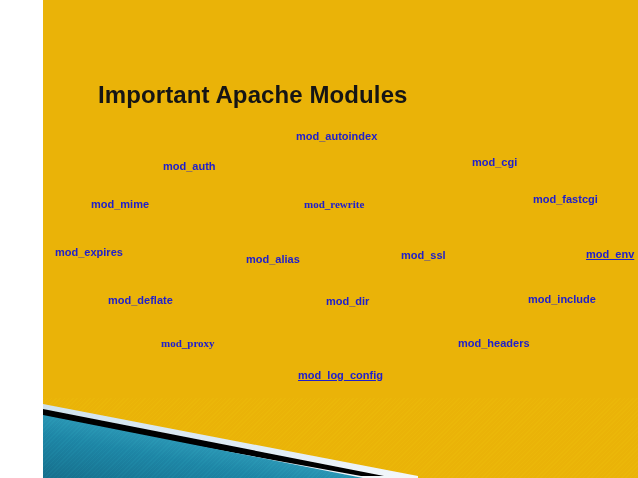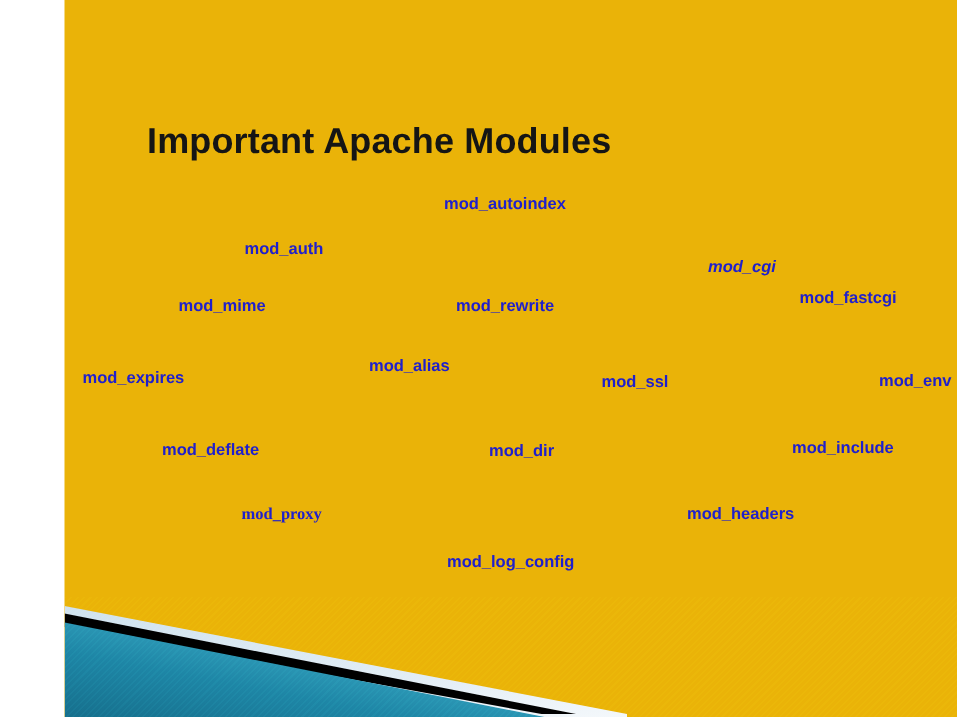--- a/index.html
+++ b/index.html
@@ -78,7 +78,7 @@
   <div id="module-cloud">
       <div class="module-label" style="left: 253px; top: 131px; color: rgb(32, 32, 204);">mod_autoindex</div>
       <div class="module-label" style="left: 120px; top: 161px; color: rgb(32, 32, 204);">mod_auth</div>
-      <div class="module-label" style="left: 429px; top: 173px; color: rgb(32, 32, 204); font-style: italic;">mod_cgi</div>
+      <div class="module-label" style="left: 429px; top: 157px; color: rgb(32, 32, 204);">mod_cgi</div>
       <div class="module-label" style="left: 76px; top: 199px; color: rgb(32, 32, 204);">mod_mime</div>
       <div class="module-label" style="left: 261px; top: 199px; color: rgb(32, 32, 204);">mod_rewrite</div>
       <div class="module-label" style="left: 490px; top: 194px; color: rgb(32, 32, 204); text-align: right;">mod_fastcgi</div>

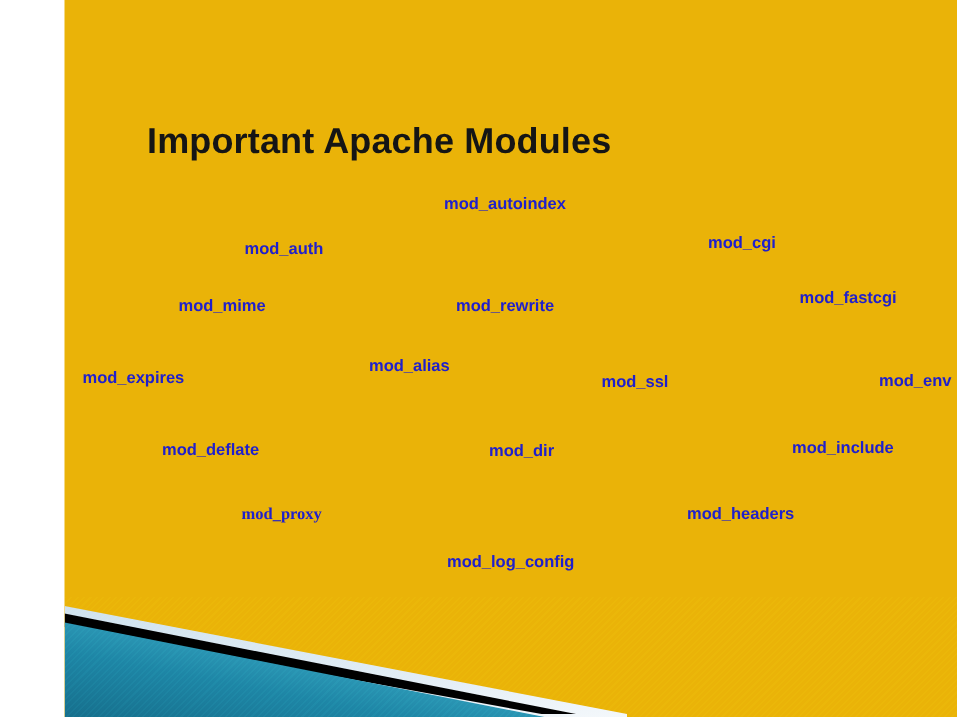--- a/index.html
+++ b/index.html
@@ -79,7 +79,7 @@
       <div class="module-label" style="left: 253px; top: 131px; color: rgb(32, 32, 204);">mod_autoindex</div>
       <div class="module-label" style="left: 120px; top: 161px; color: rgb(32, 32, 204);">mod_auth</div>
       <div class="module-label" style="left: 429px; top: 157px; color: rgb(32, 32, 204);">mod_cgi</div>
-      <div class="module-label" style="left: 76px; top: 199px; color: rgb(32, 32, 204);">mod_mime</div>
+      <div class="module-label" style="left: 48px; top: 199px; color: rgb(32, 32, 204);">mod_mime</div>
       <div class="module-label" style="left: 261px; top: 199px; color: rgb(32, 32, 204);">mod_rewrite</div>
       <div class="module-label" style="left: 490px; top: 194px; color: rgb(32, 32, 204); text-align: right;">mod_fastcgi</div>
       <div class="module-label" style="left: 12px; top: 247px; color: rgb(32, 32, 204);">mod_expires</div>

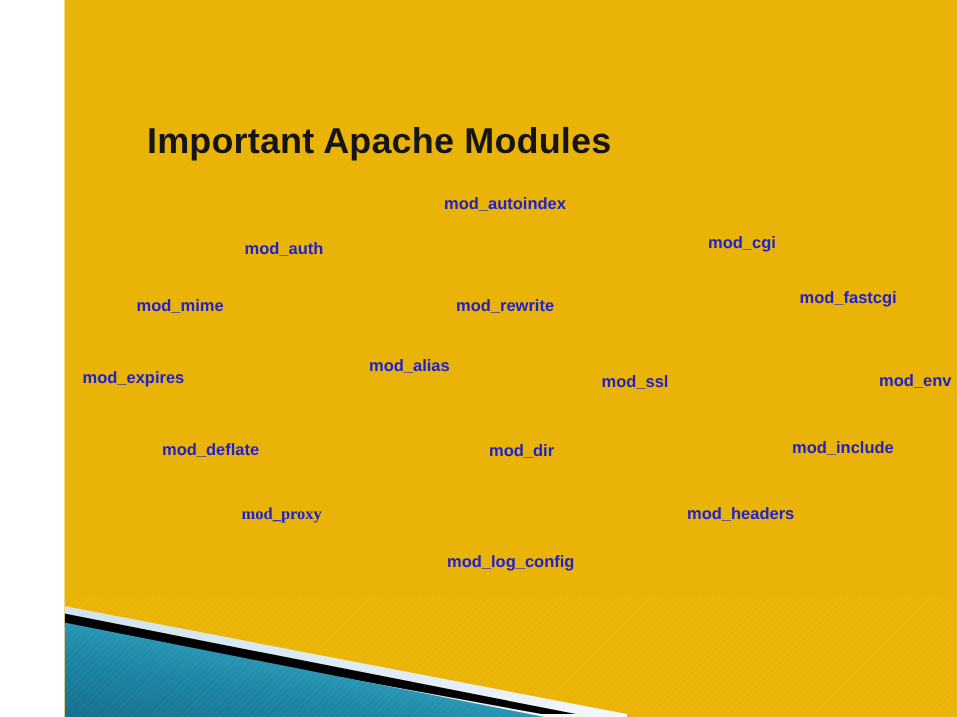--- a/index.html
+++ b/index.html
@@ -80,7 +80,7 @@
       <div class="module-label" style="left: 120px; top: 161px; color: rgb(32, 32, 204);">mod_auth</div>
       <div class="module-label" style="left: 429px; top: 157px; color: rgb(32, 32, 204);">mod_cgi</div>
       <div class="module-label" style="left: 48px; top: 199px; color: rgb(32, 32, 204);">mod_mime</div>
-      <div class="module-label" style="left: 261px; top: 199px; color: rgb(32, 32, 204);">mod_rewrite</div>
+      <div class="module-label" style="left: 261px; top: 199px; color: rgb(32, 32, 204); font-family: Liberation Serif, serif;">mod_rewrite</div>
       <div class="module-label" style="left: 490px; top: 194px; color: rgb(32, 32, 204); text-align: right;">mod_fastcgi</div>
       <div class="module-label" style="left: 12px; top: 247px; color: rgb(32, 32, 204);">mod_expires</div>
       <div class="module-label" style="left: 203px; top: 239px; color: rgb(32, 32, 204);">mod_alias</div>

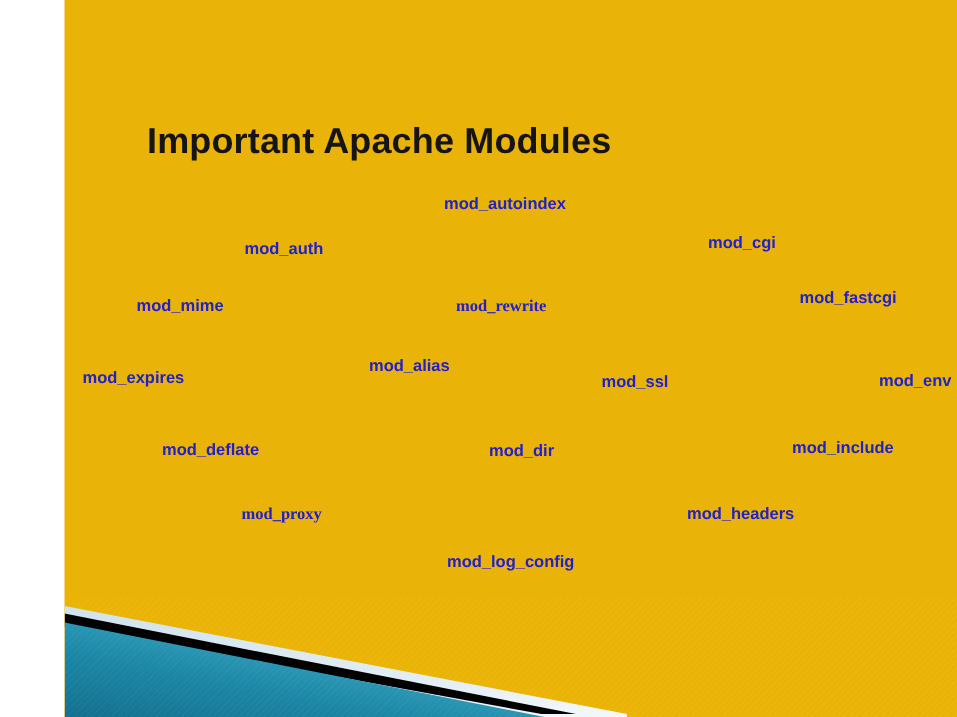--- a/index.html
+++ b/index.html
@@ -83,7 +83,7 @@
       <div class="module-label" style="left: 261px; top: 199px; color: rgb(32, 32, 204); font-family: Liberation Serif, serif;">mod_rewrite</div>
       <div class="module-label" style="left: 490px; top: 194px; color: rgb(32, 32, 204); text-align: right;">mod_fastcgi</div>
       <div class="module-label" style="left: 12px; top: 247px; color: rgb(32, 32, 204);">mod_expires</div>
-      <div class="module-label" style="left: 203px; top: 239px; color: rgb(32, 32, 204);">mod_alias</div>
+      <div class="module-label" style="left: 203px; top: 254px; color: rgb(32, 32, 204);">mod_alias</div>
       <div class="module-label" style="left: 358px; top: 250px; color: rgb(32, 32, 204);">mod_ssl</div>
       <div class="module-label" style="left: 543px; top: 249px; color: rgb(32, 32, 204);">mod_env</div>
       <div class="module-label" style="left: 65px; top: 295px; color: rgb(32, 32, 204);">mod_deflate</div>

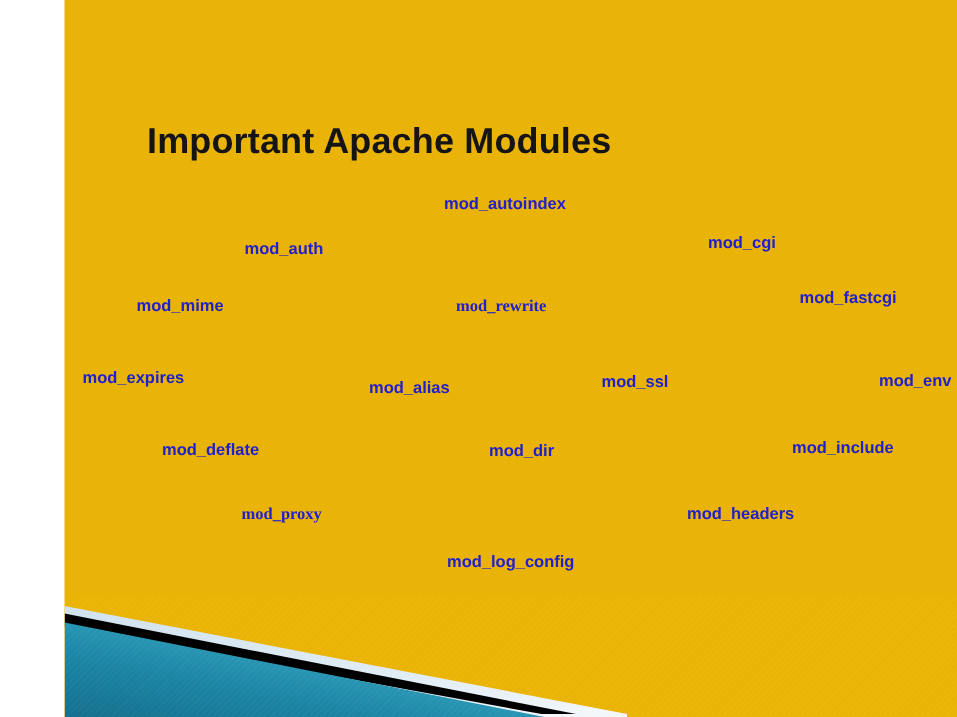--- a/index.html
+++ b/index.html
@@ -85,7 +85,7 @@
       <div class="module-label" style="left: 12px; top: 247px; color: rgb(32, 32, 204);">mod_expires</div>
       <div class="module-label" style="left: 203px; top: 254px; color: rgb(32, 32, 204);">mod_alias</div>
       <div class="module-label" style="left: 358px; top: 250px; color: rgb(32, 32, 204);">mod_ssl</div>
-      <div class="module-label" style="left: 543px; top: 249px; color: rgb(32, 32, 204);">mod_env</div>
+      <div class="module-label" style="left: 543px; top: 249px; color: rgb(32, 32, 204); text-decoration: underline;">mod_env</div>
       <div class="module-label" style="left: 65px; top: 295px; color: rgb(32, 32, 204);">mod_deflate</div>
       <div class="module-label" style="left: 283px; top: 296px; color: rgb(32, 32, 204);">mod_dir</div>
       <div class="module-label" style="left: 485px; top: 294px; color: rgb(32, 32, 204);">mod_include</div>

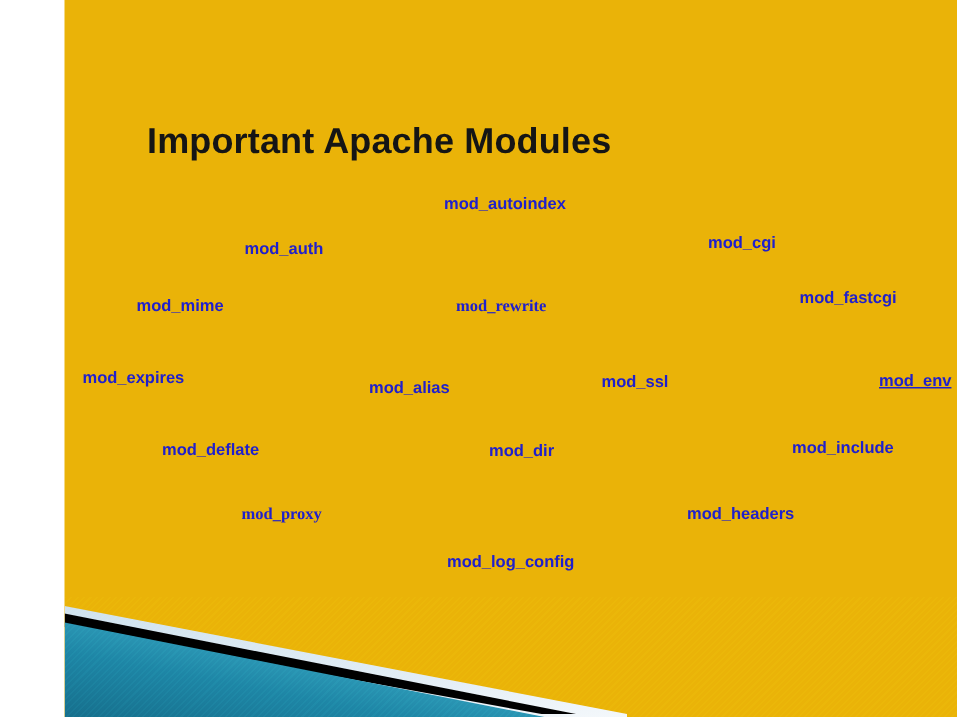--- a/index.html
+++ b/index.html
@@ -91,7 +91,7 @@
       <div class="module-label" style="left: 485px; top: 294px; color: rgb(32, 32, 204);">mod_include</div>
       <div class="module-label" style="left: 118px; top: 338px; color: rgb(32, 32, 204); font-family: Liberation Serif, serif;">mod_proxy</div>
       <div class="module-label" style="left: 415px; top: 338px; color: rgb(32, 32, 204);">mod_headers</div>
-      <div class="module-label" style="left: 255px; top: 370px; color: rgb(32, 32, 204);">mod_log_config</div>
+      <div class="module-label" style="left: 255px; top: 370px; color: rgb(32, 32, 204); text-decoration: underline;">mod_log_config</div>
     </div>
 
   <div id="footer-art">

